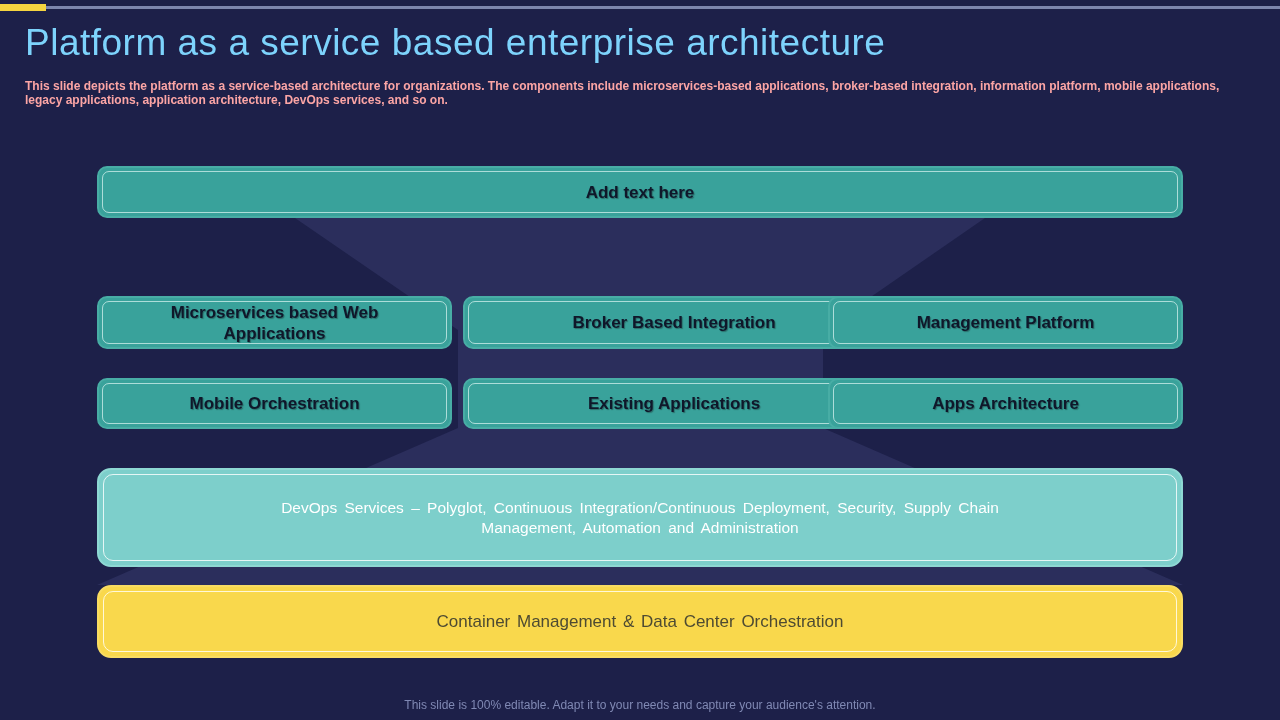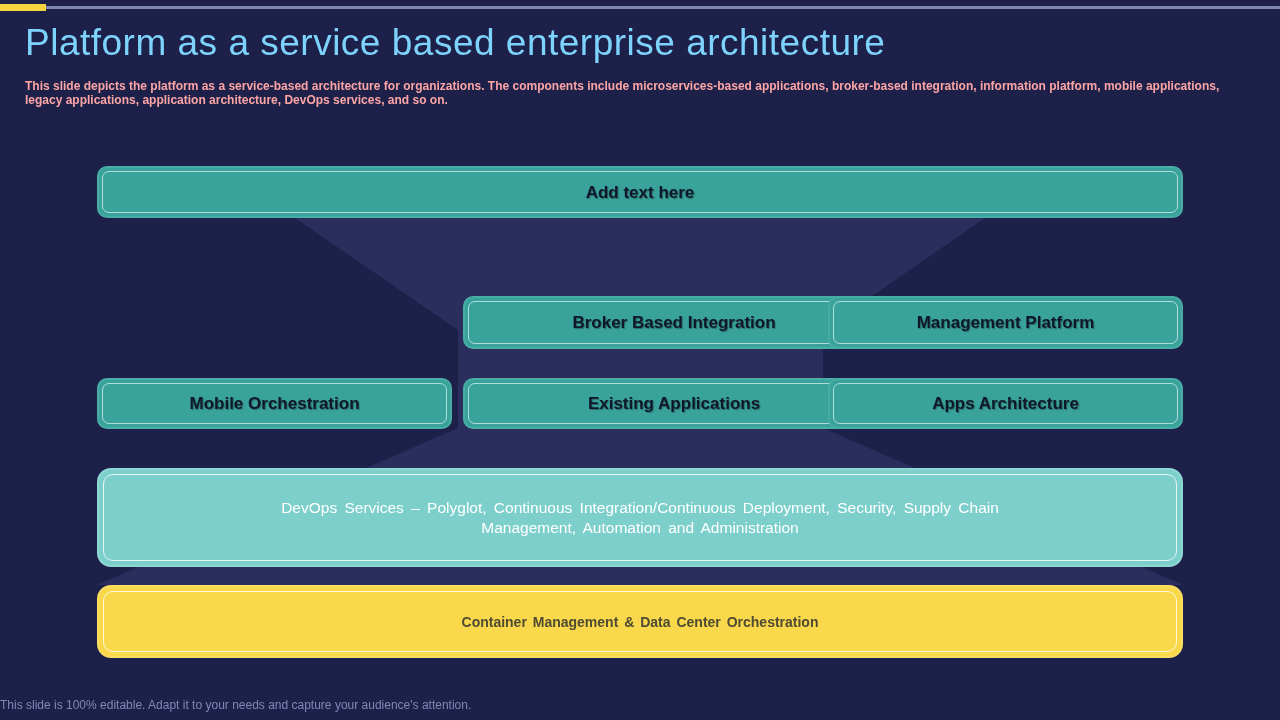--- a/index.html
+++ b/index.html
@@ -94,6 +94,9 @@
     <span>Add text here</span>
   </div>
 
+  <div class="box teal r1 c1">
+    <span>Microservices based Web Applications</span>
+  </div>
   <div class="box teal r1 c2">
     <span>Broker Based Integration</span>
   </div>

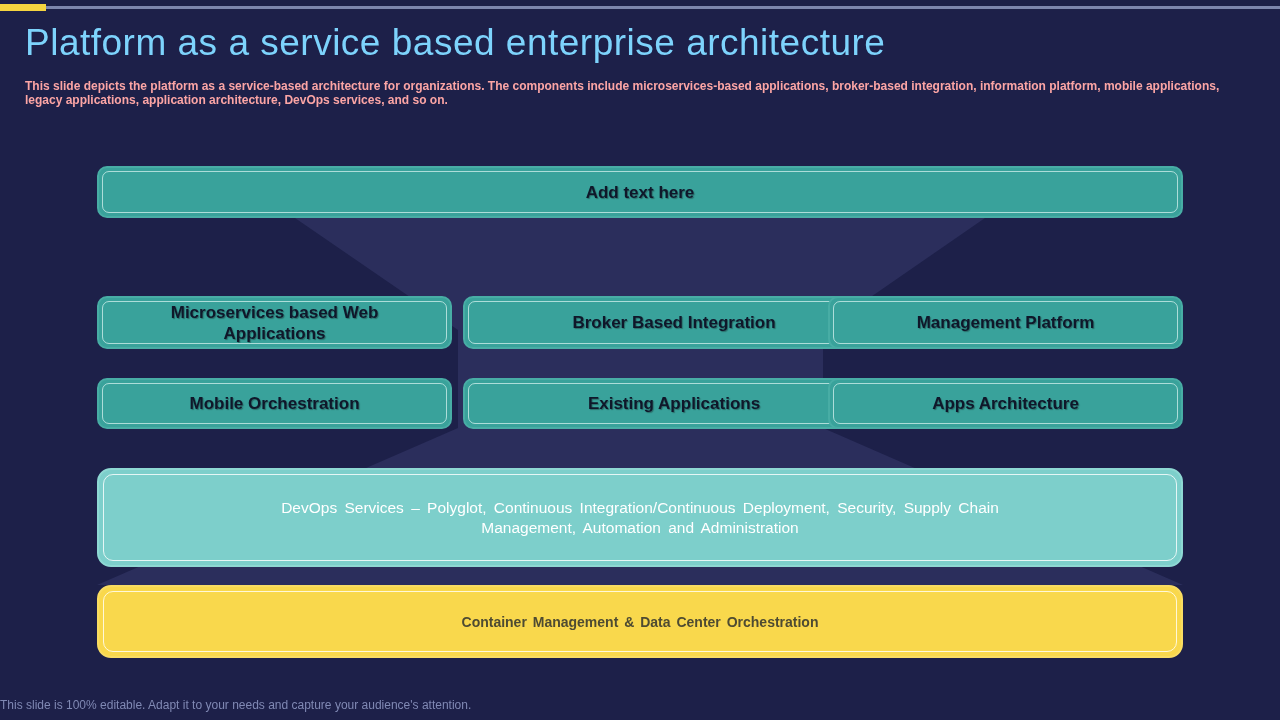--- a/index.html
+++ b/index.html
@@ -68,7 +68,7 @@
   .yellowbox{
     left:97px;top:585px;width:1086px;height:73px;
     background:#F9D84C;border:2px solid #F9DC62;border-radius:14px;
-    color:#4E4B32;font-weight:700;font-size:14px;
+    color:#4E4B32;font-weight:400;font-size:17px;
     word-spacing:2px;
   }
   .yellowbox::after{inset:4px;border-radius:10px;border-color:rgba(255,252,232,.9);}

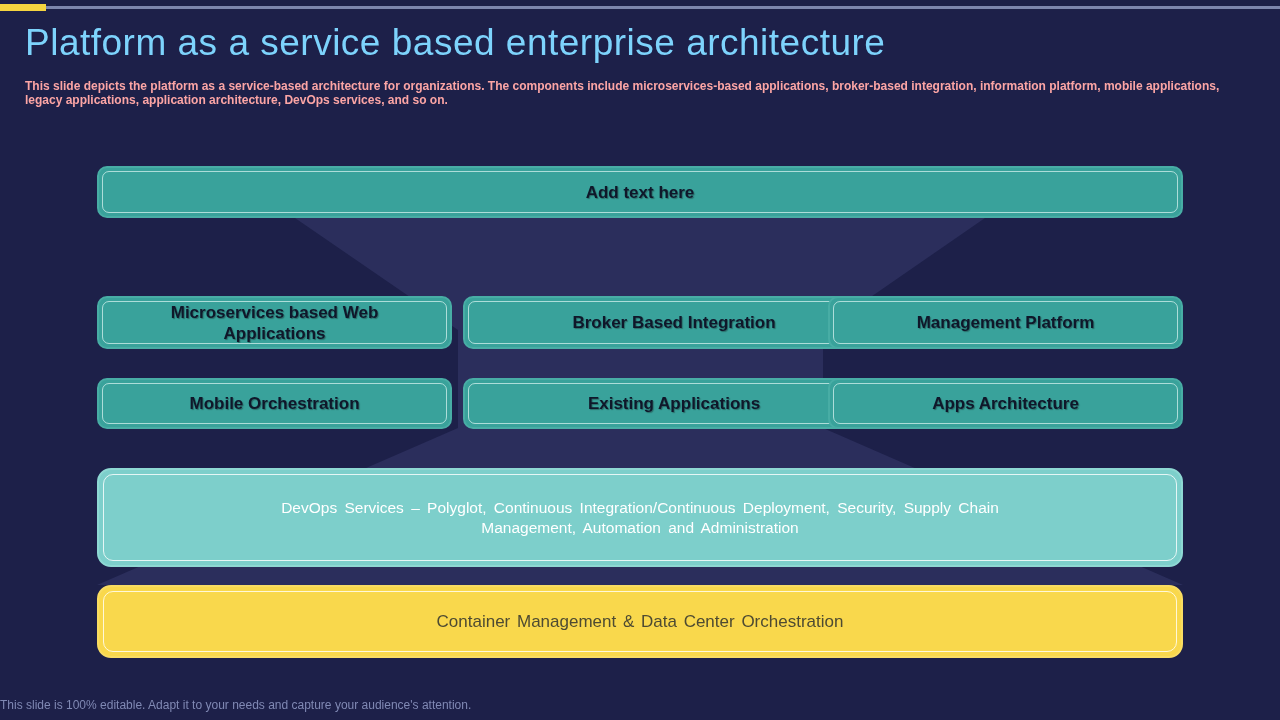--- a/index.html
+++ b/index.html
@@ -74,7 +74,7 @@
   .yellowbox::after{inset:4px;border-radius:10px;border-color:rgba(255,252,232,.9);}
   .footer{
     position:absolute;left:0;top:698px;width:1280px;margin:0;
-    text-align:left;font-size:12px;color:#8089B4;font-weight:400;
+    text-align:center;font-size:12px;color:#8089B4;font-weight:400;
   }
 </style>
 </head>

